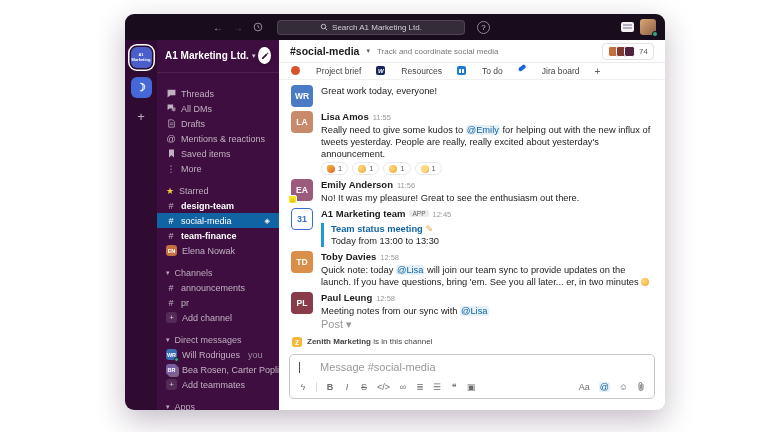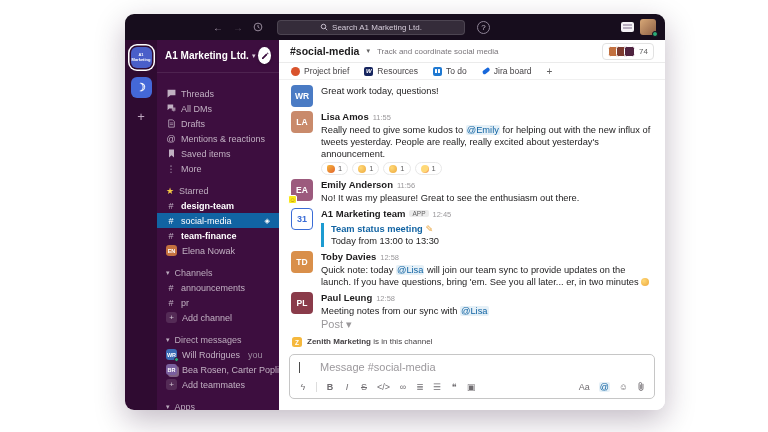--- a/index.html
+++ b/index.html
@@ -68,7 +68,7 @@
   .m-count{font-size:8px;color:#616061;margin-left:4px}
   .bookmarks{flex:0 0 17px;display:flex;align-items:center;gap:15px;padding:0 12px;border-bottom:1px solid #f0f0f0;
              font-size:8.5px;color:#454245}
-  .bm{display:flex;align-items:center;gap:4px}
+  .bm{display:flex;align-items:flex-start;gap:16px}
   .bi{width:9px;height:9px;border-radius:2px;display:flex;align-items:center;justify-content:center;gap:1.5px;
       color:#fff;font-size:6px;font-weight:bold}
   .bi.round{border-radius:50%}

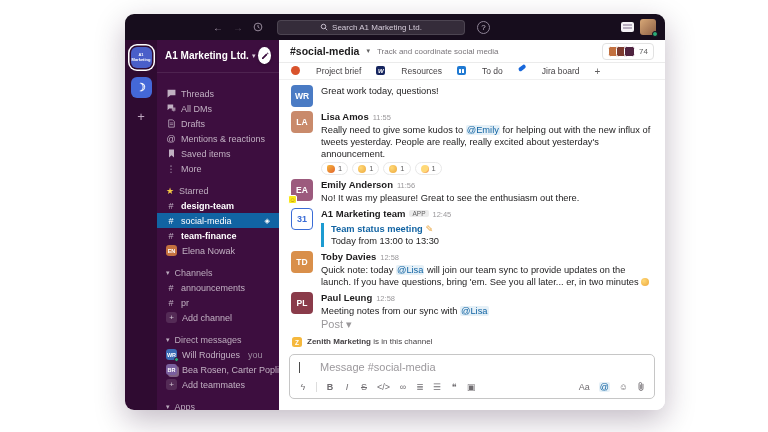--- a/index.html
+++ b/index.html
@@ -326,7 +326,7 @@
             <div class="msg">
               <div class="avatar" style="background: rgb(74, 123, 196);">WR</div>
               <div class="m-col">
-                <div class="m-body">Great work today, questions!</div>
+                <div class="m-body">Great work today, everyone!</div>
               </div>
             </div>
             <div class="msg">

